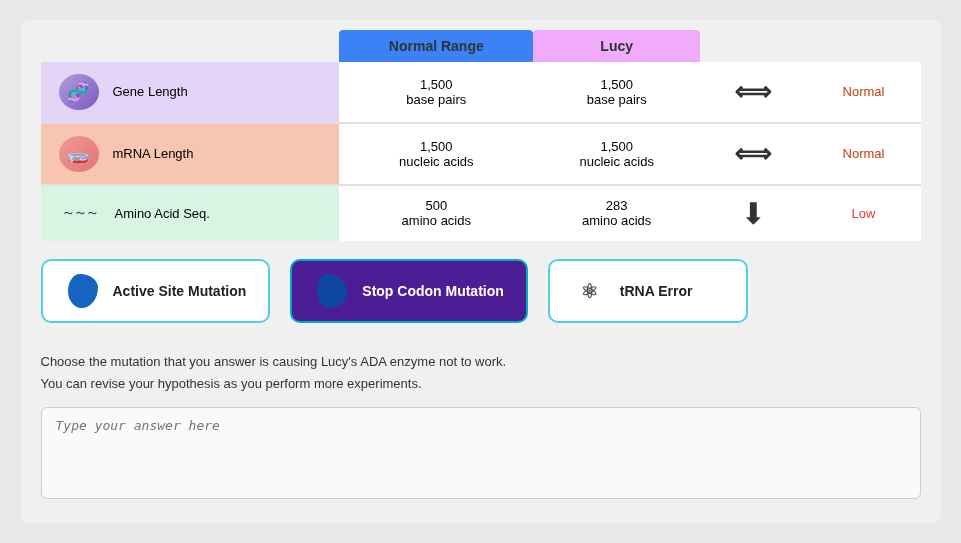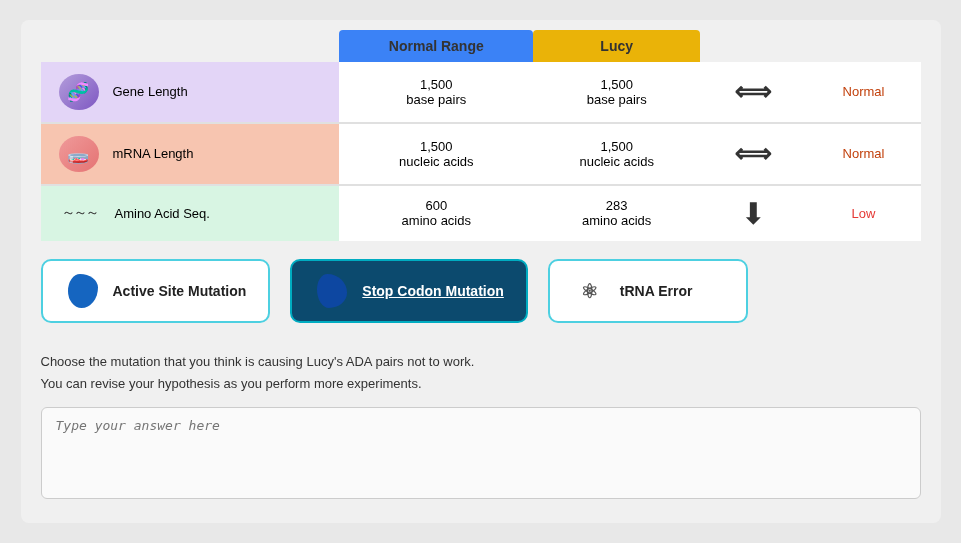--- a/index.html
+++ b/index.html
@@ -39,7 +39,7 @@
       border-radius: 4px 4px 0 0;
     }
     .th-lucy {
-      background: #eab308;
+      background: #f0abfc;
       color: #333;
       border-radius: 4px 4px 0 0;
     }

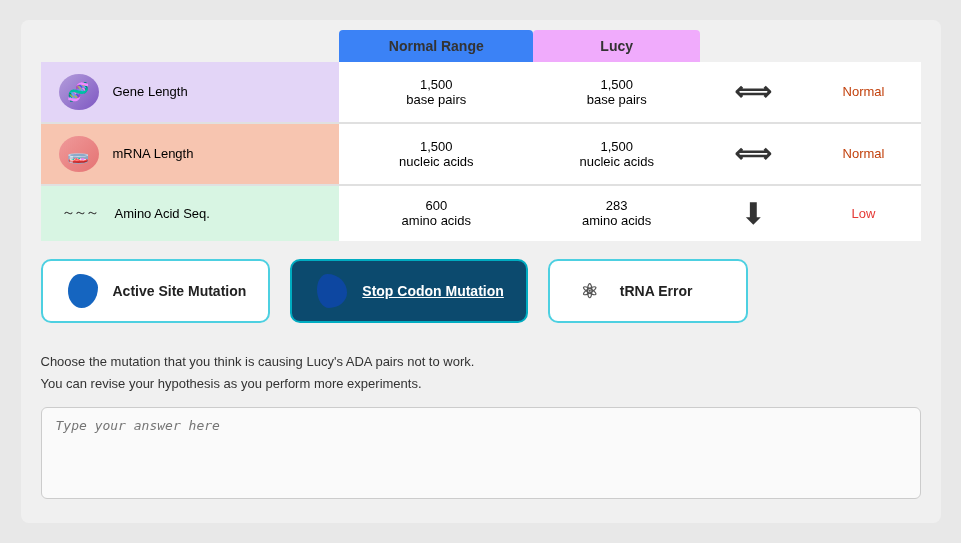--- a/index.html
+++ b/index.html
@@ -283,7 +283,7 @@
           </div>
         </td>
         <td class="td-normal-range">
-          <div>600</div>
+          <div>500</div>
           <div>amino acids</div>
         </td>
         <td class="td-lucy-val">

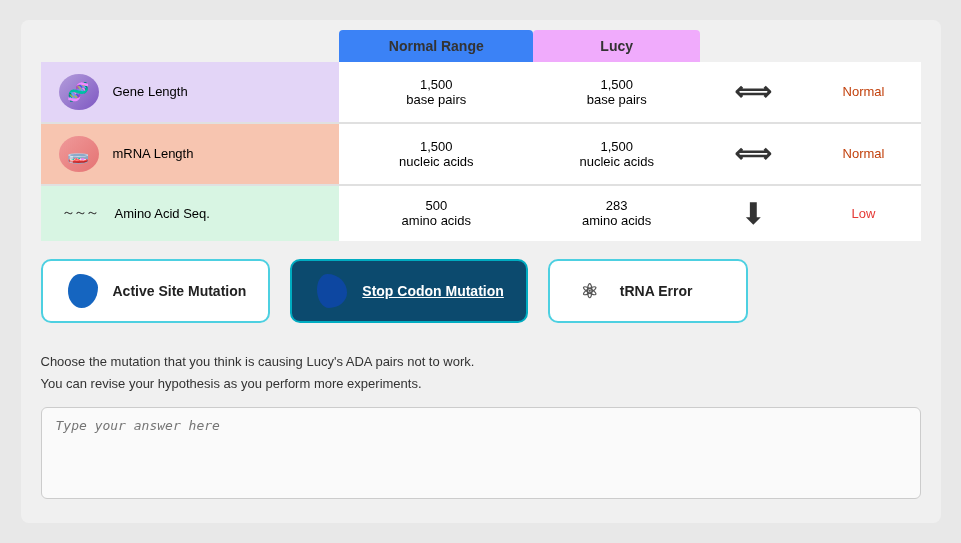--- a/index.html
+++ b/index.html
@@ -153,10 +153,9 @@
       border-color: #4dd0e1;
     }
     .mutation-btn.stop-codon {
-      background: #0c4a6e;
+      background: #4c1d95;
       color: #fff;
       border-color: #00acc1;
-      text-decoration: underline;
     }
     .mutation-btn.trna-error {
       background: #fff;

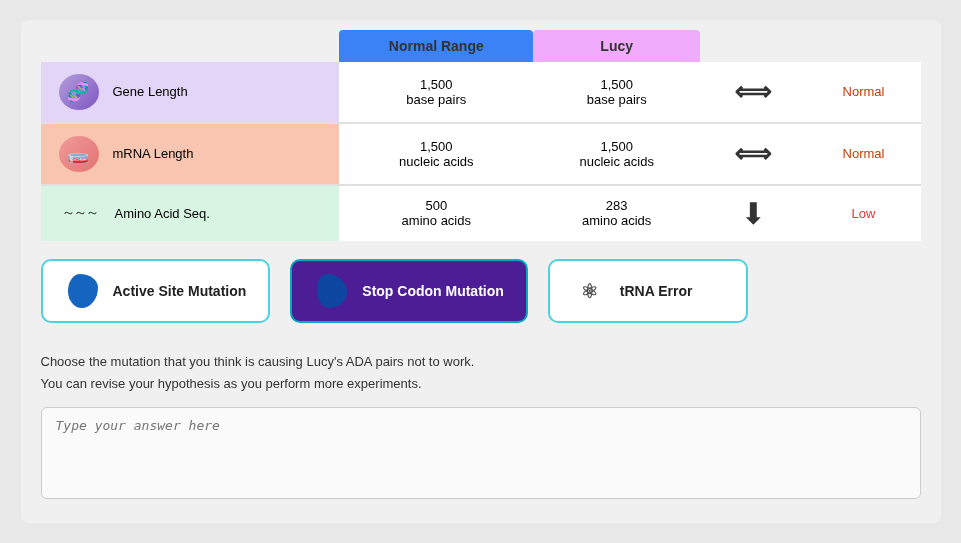--- a/index.html
+++ b/index.html
@@ -325,7 +325,7 @@
 
   
   <div class="instructions">
-    <div>Choose the mutation that you think is causing Lucy's ADA pairs not to work.</div>
+    <div>Choose the mutation that you answer is causing Lucy's ADA enzyme not to work.</div>
     <div>You can revise your hypothesis as you perform more experiments.</div>
   </div>
 

